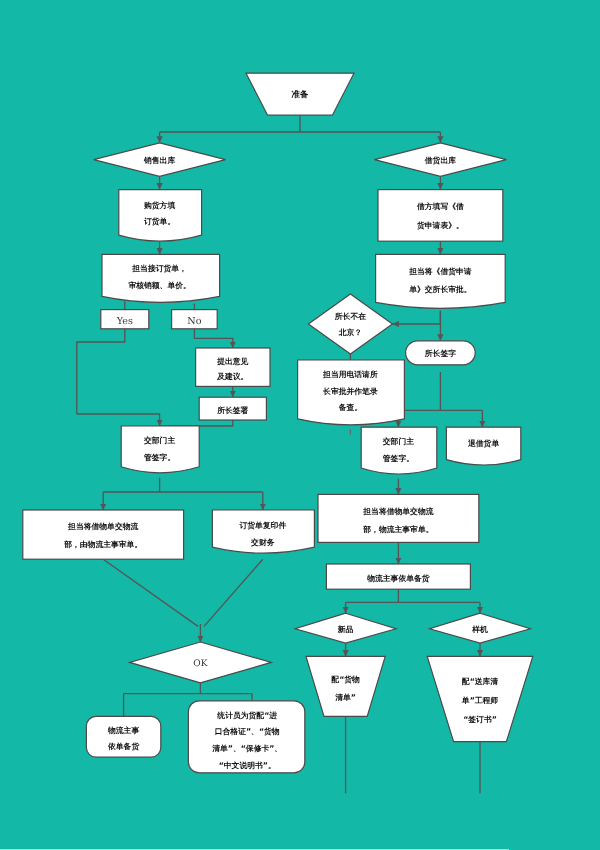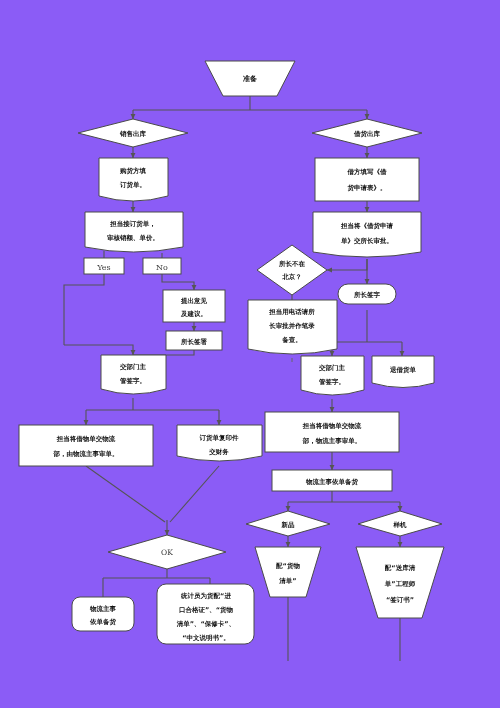--- a/index.html
+++ b/index.html
@@ -17,7 +17,7 @@
     position: relative;
     width: 500px;
     height: 708px;
-    background: #8b5cf6;
+    background: #14b8a6;
   }
   svg#flow {
     display: block;

